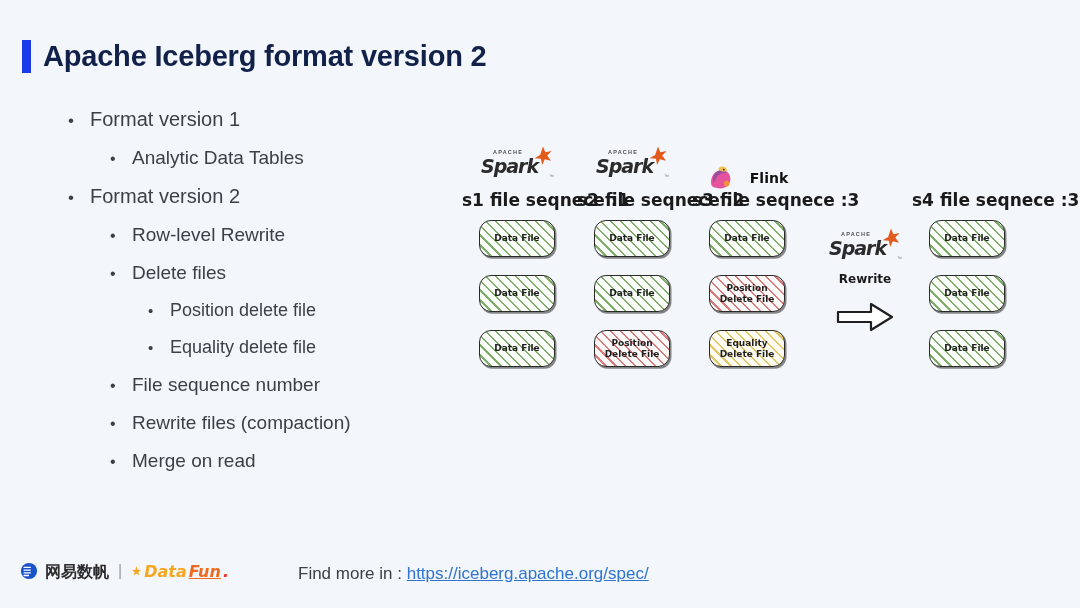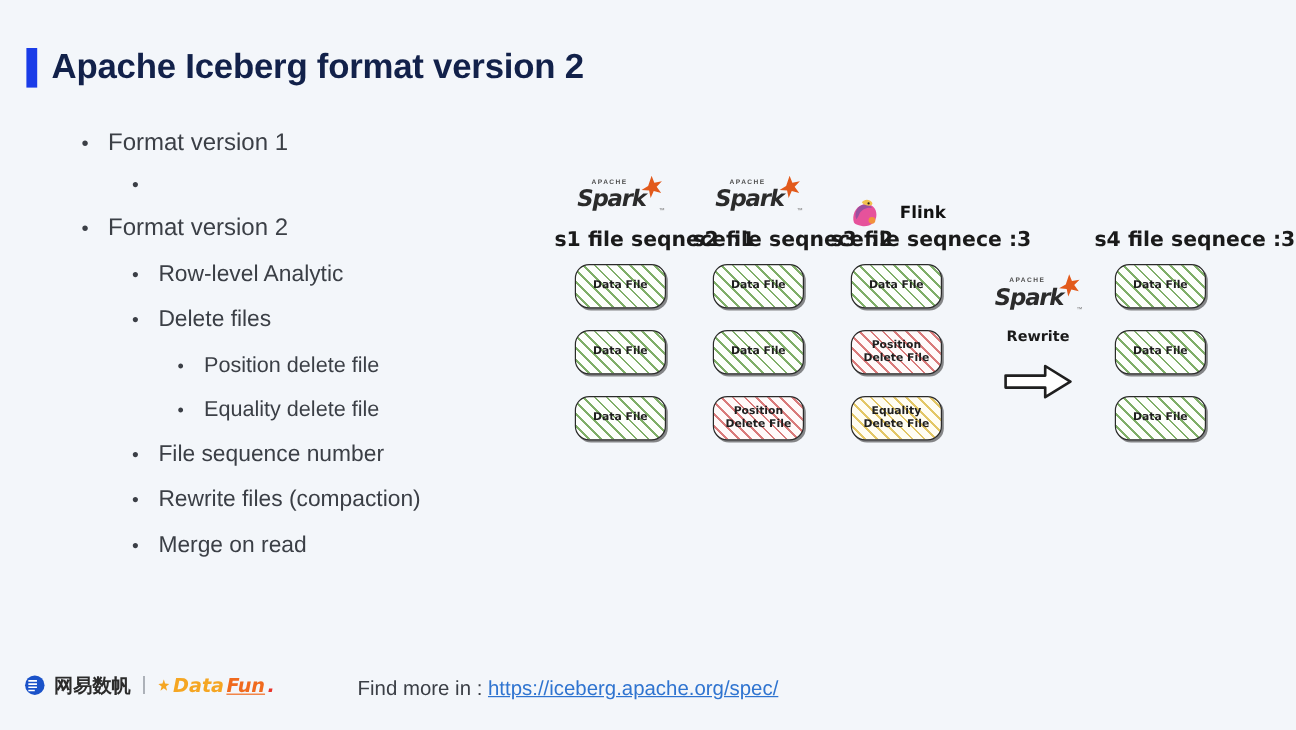--- a/index.html
+++ b/index.html
@@ -208,6 +208,7 @@
   </div>
   <div class="bullet lvl2">
     <span class="dot">•</span>
+    <span class="txt">Analytic Data Tables</span>
   </div>
   <div class="bullet lvl1">
     <span class="dot">•</span>

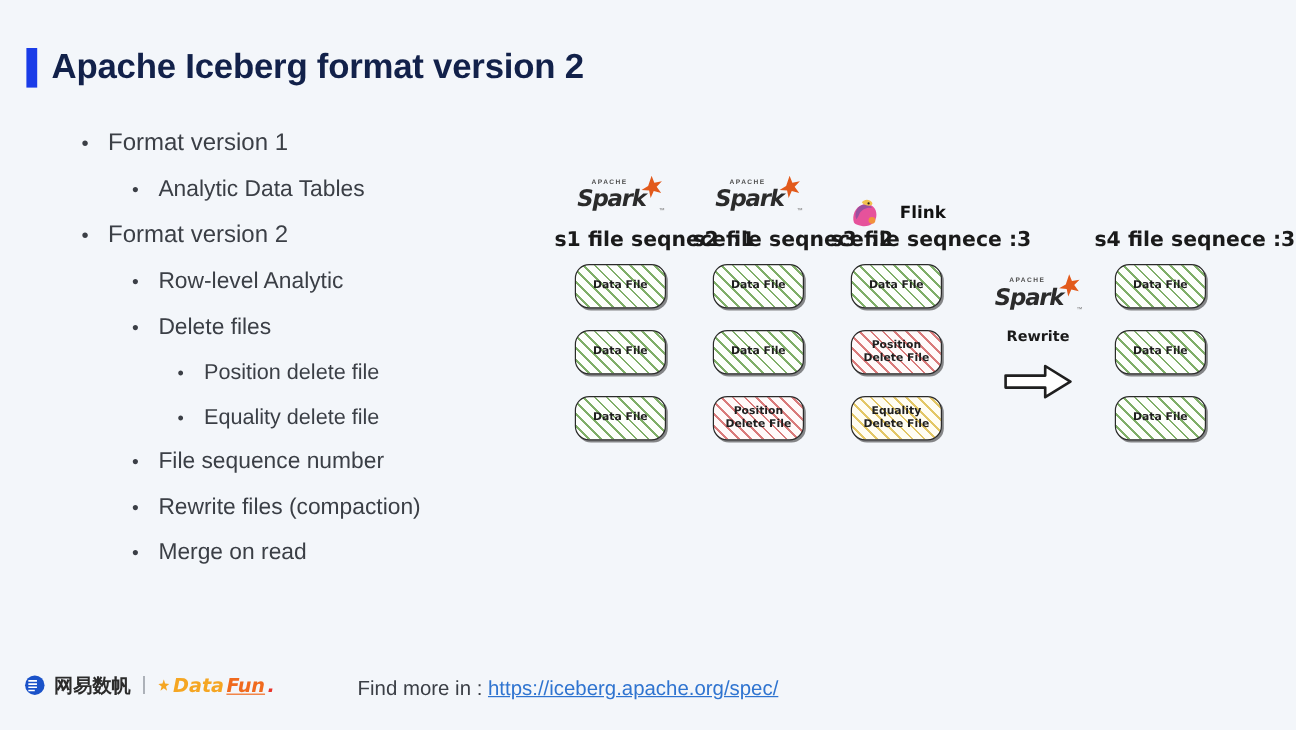--- a/index.html
+++ b/index.html
@@ -216,7 +216,7 @@
   </div>
   <div class="bullet lvl2">
     <span class="dot">•</span>
-    <span class="txt">Row-level Analytic</span>
+    <span class="txt">Row-level Rewrite</span>
   </div>
   <div class="bullet lvl2">
     <span class="dot">•</span>

